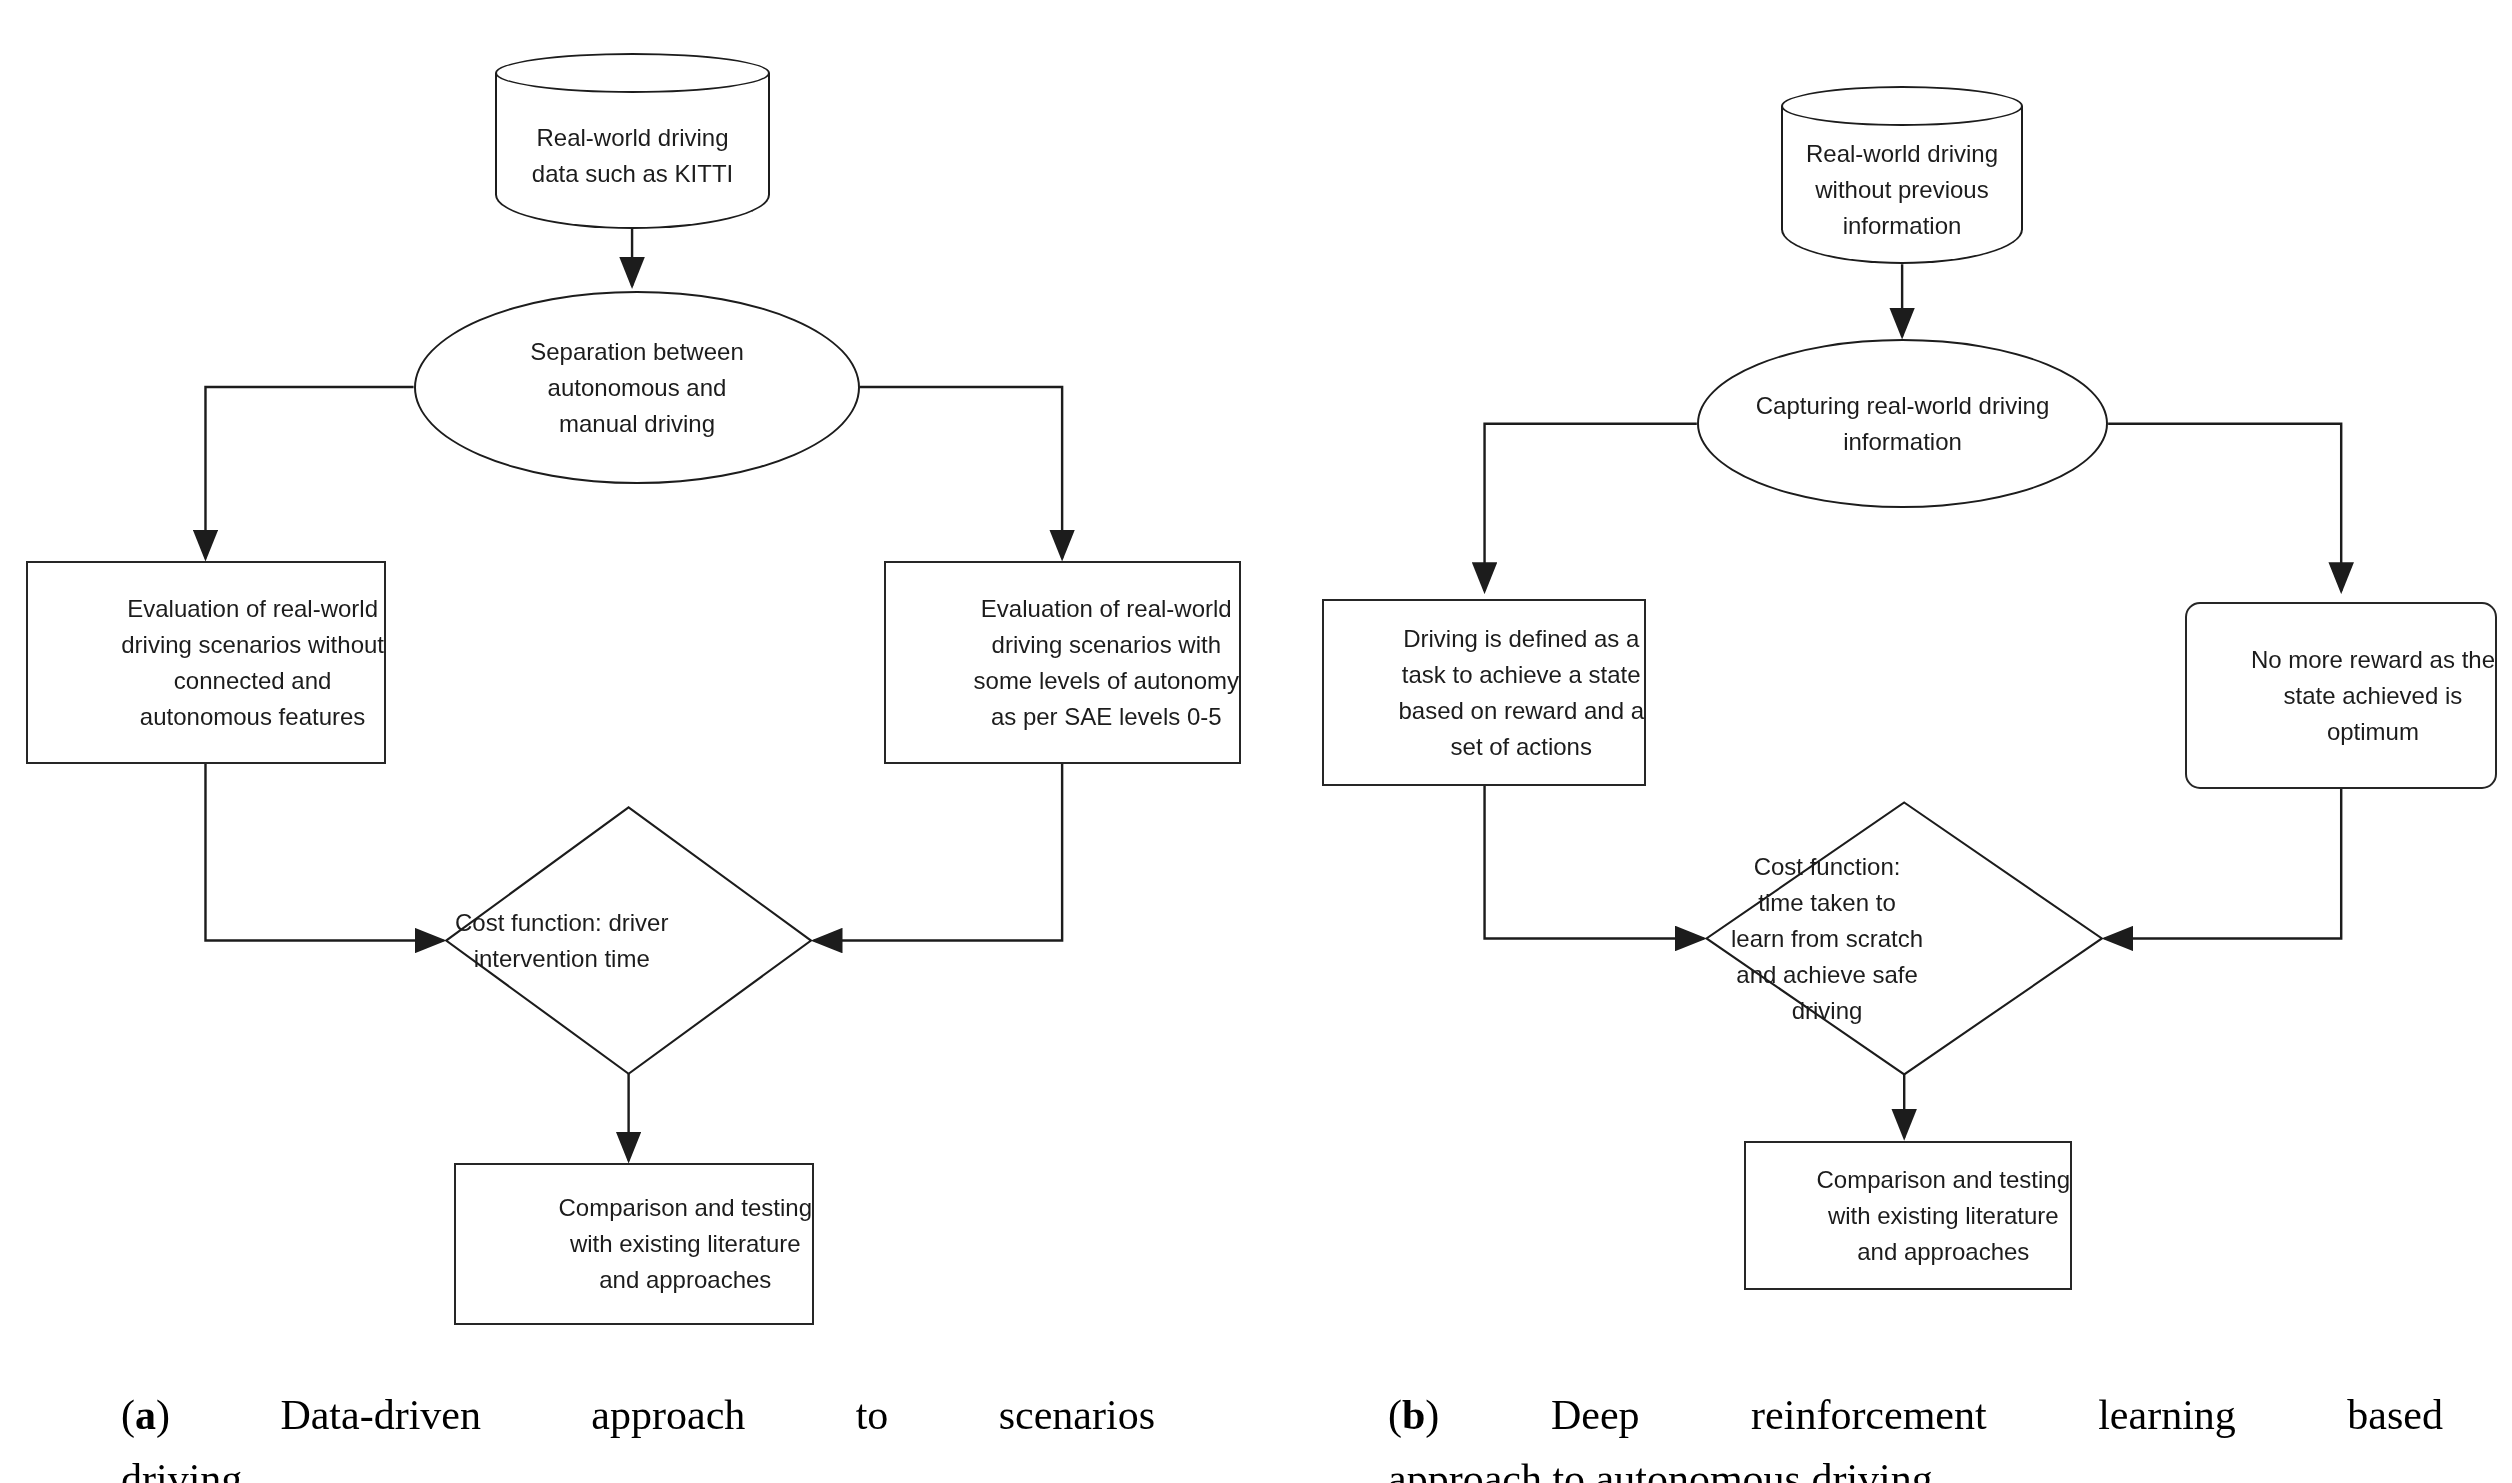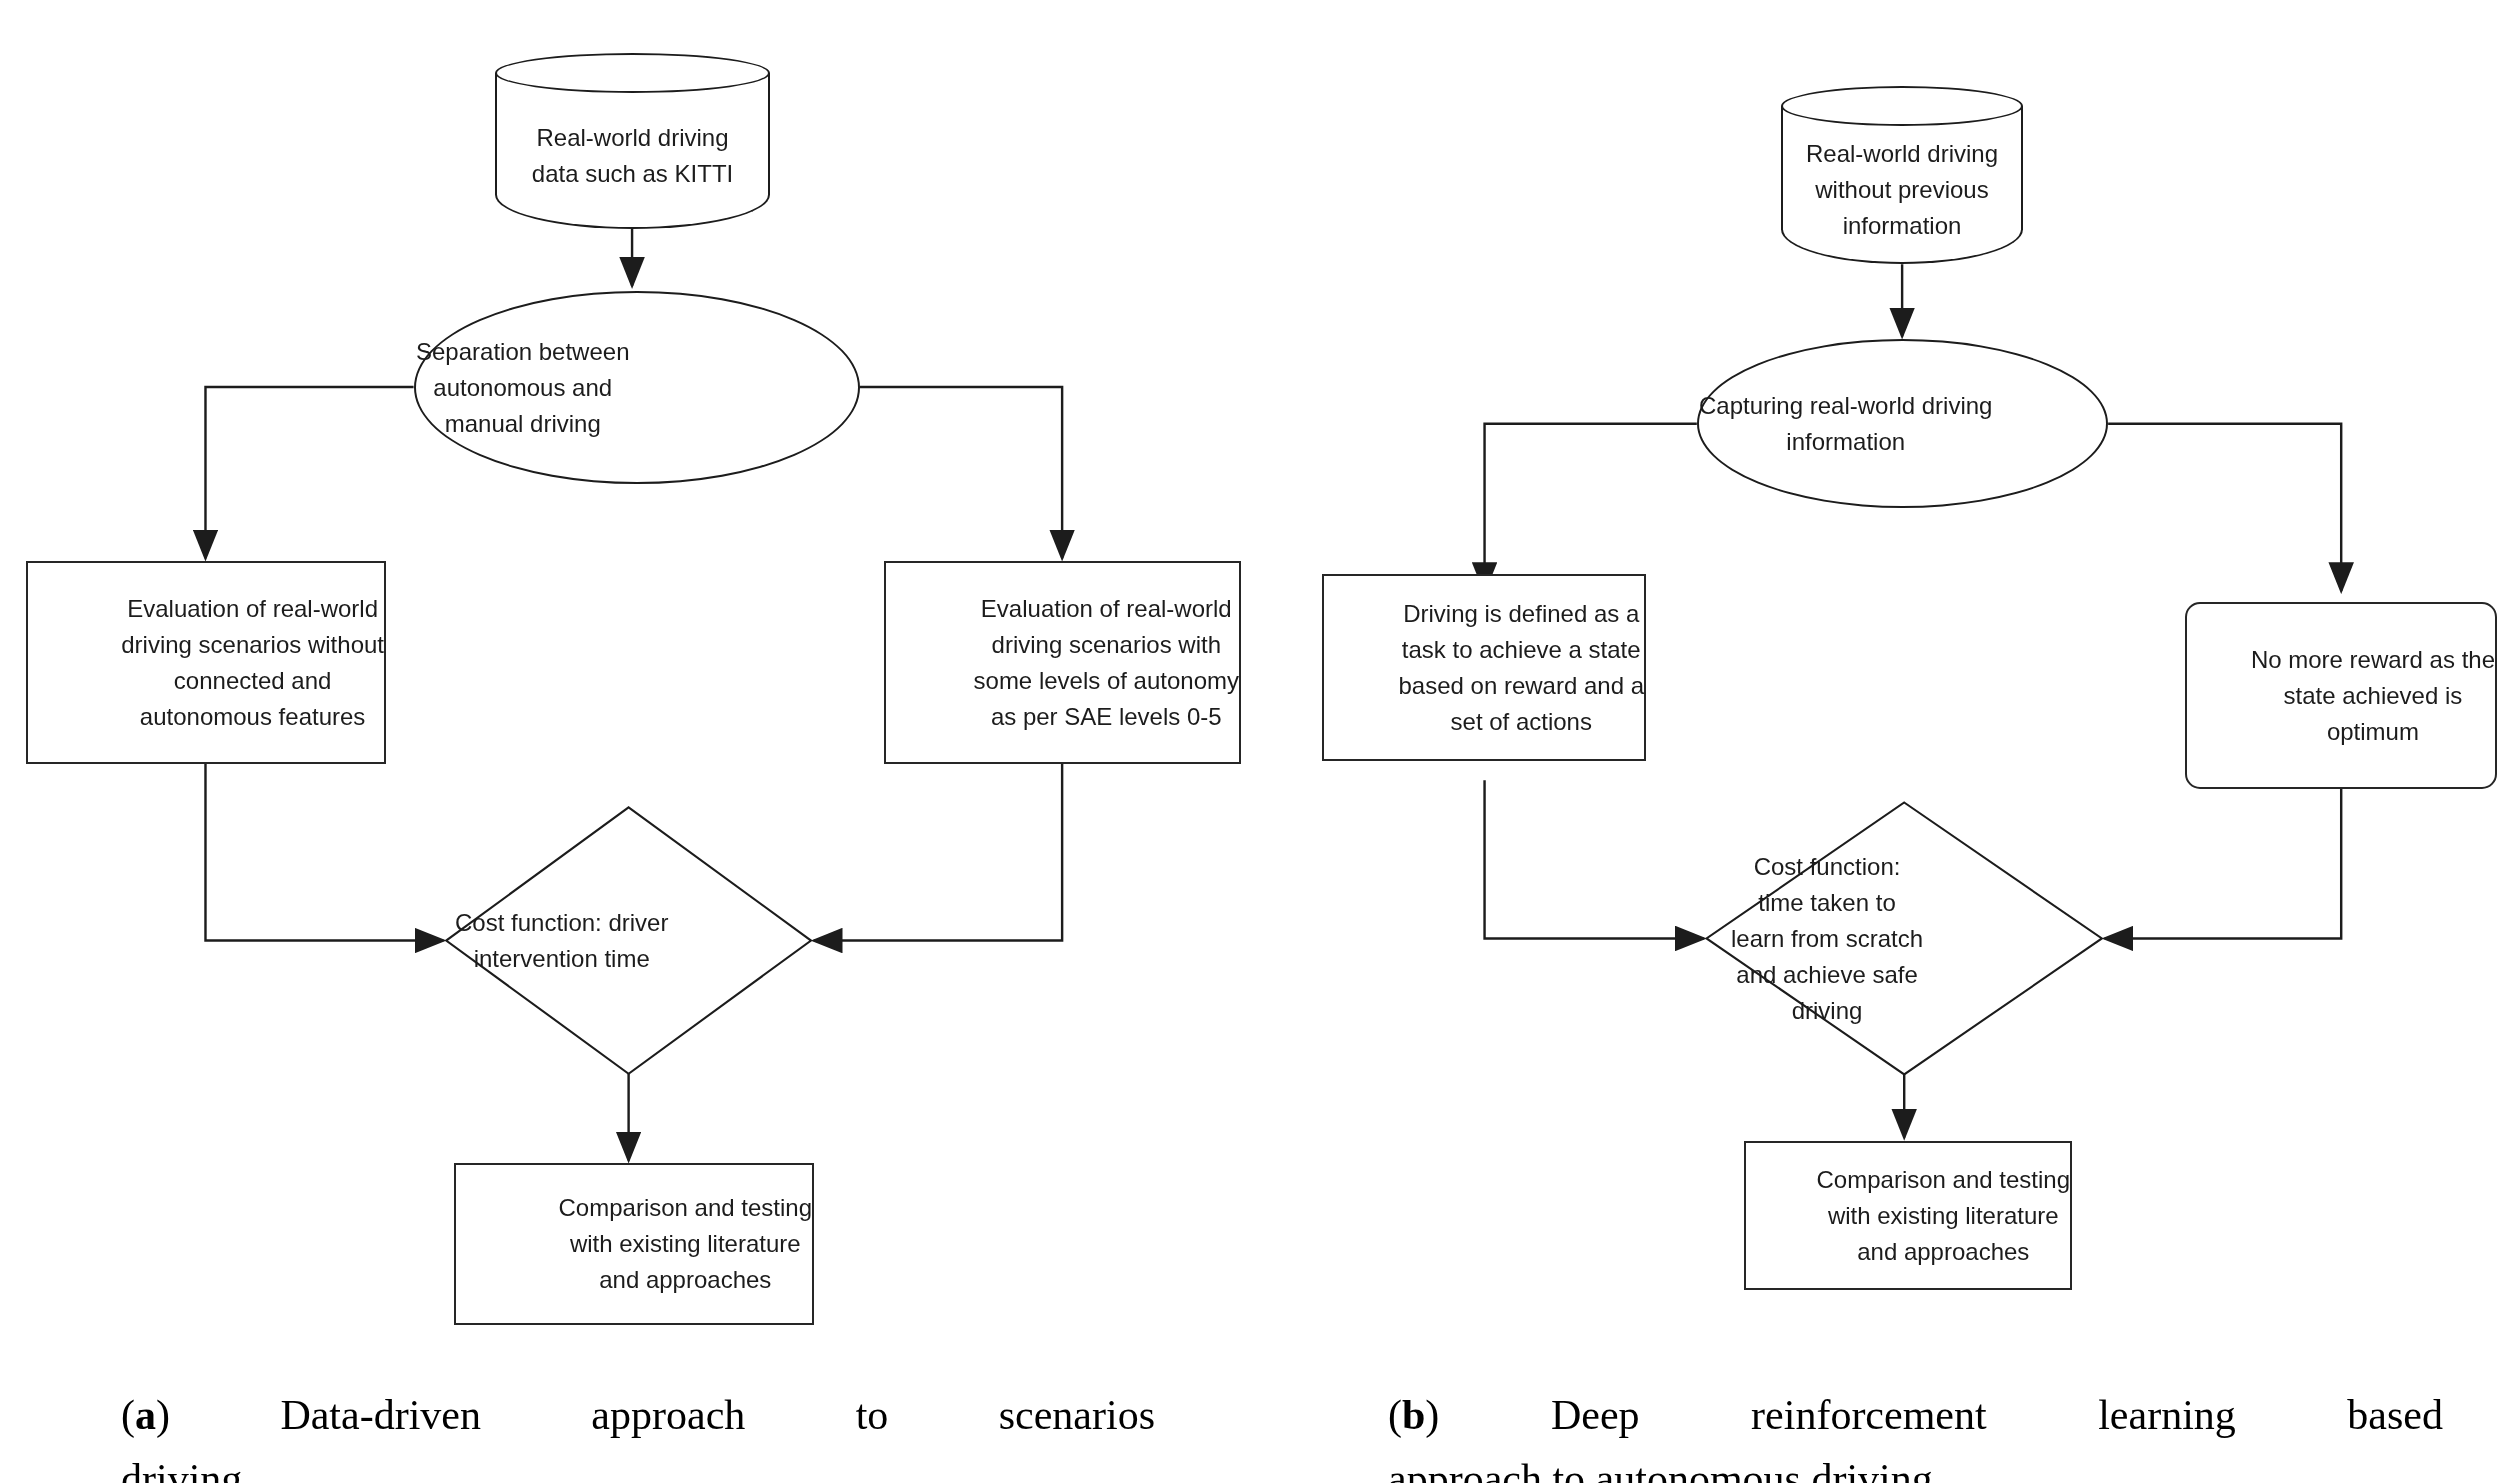--- a/index.html
+++ b/index.html
@@ -22,7 +22,7 @@
   }
   .ellipse{
     position:absolute; border:2.1px solid var(--ink); border-radius:50%;
-    background:#fff; display:flex; align-items:center; justify-content:flex-start;
+    background:#fff; display:flex; align-items:center; justify-content:center;
     box-sizing:border-box;
   }
   .cylinder{ position:absolute; }

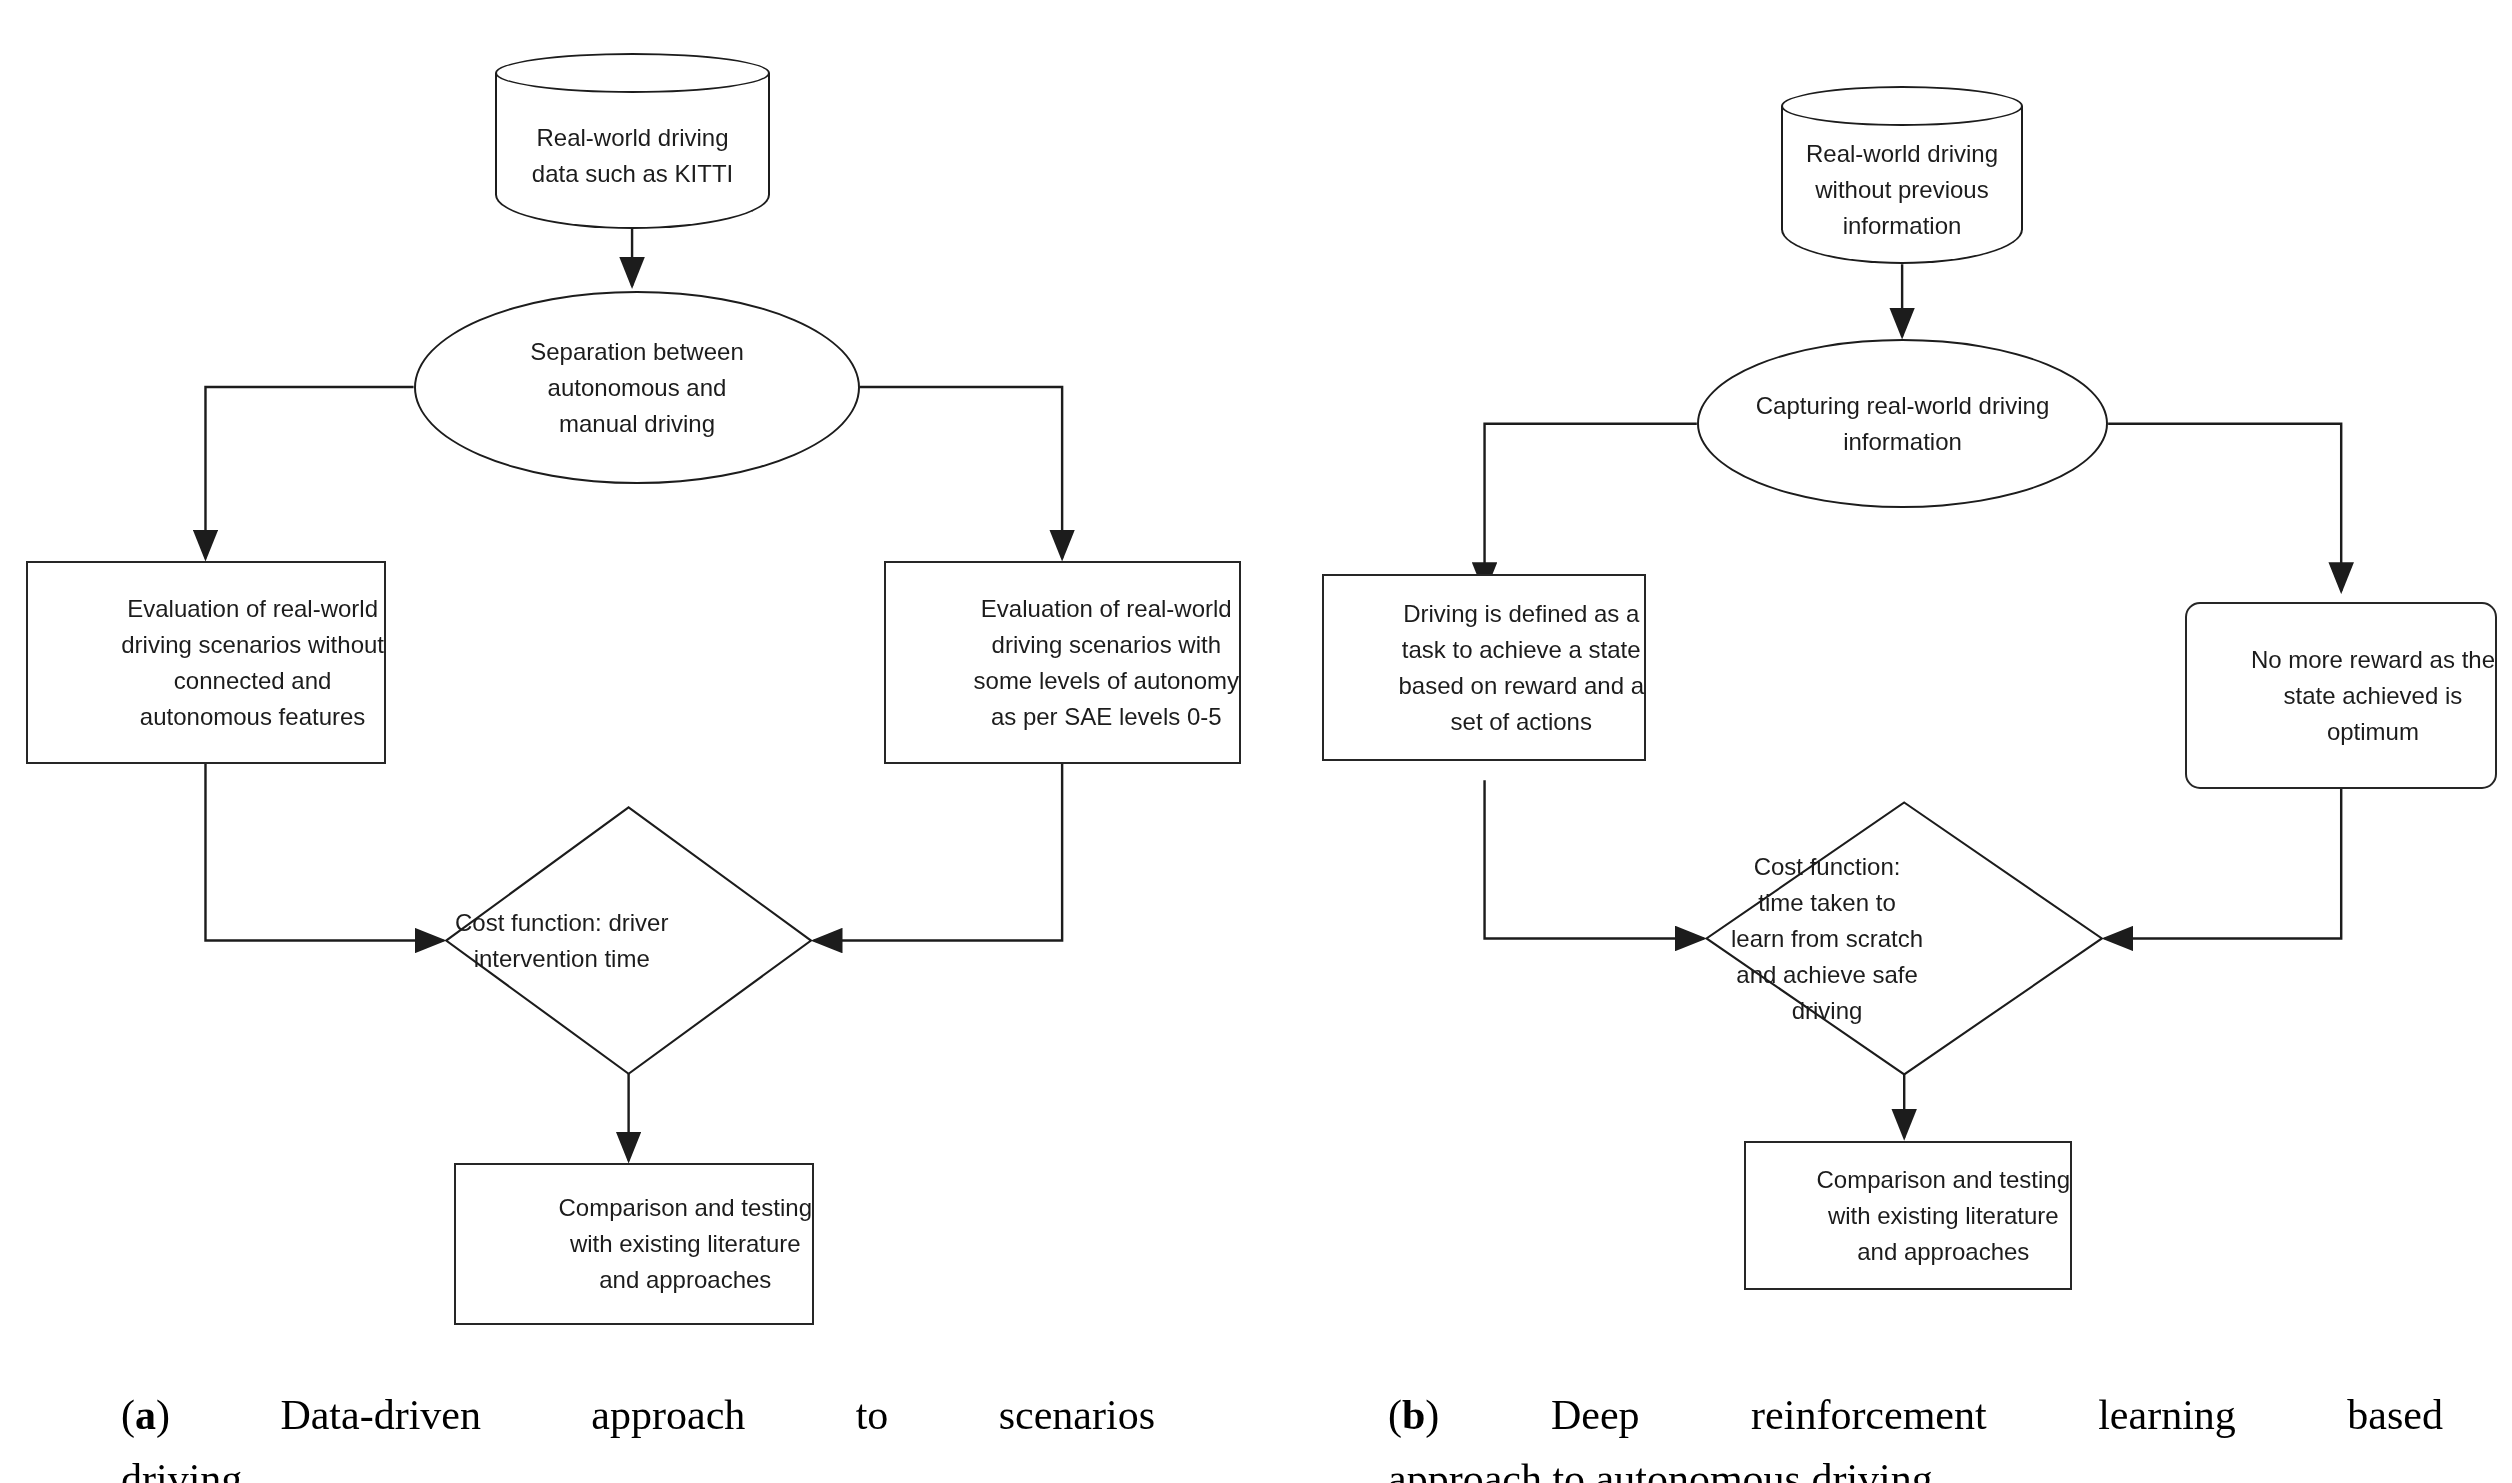--- a/index.html
+++ b/index.html
@@ -142,7 +142,7 @@
 information</div>
   </div>
 
-  <div class="box" style="left:1322px; top:556px; width:324px; height:187px;">
+  <div class="box" style="left:1322px; top:581px; width:324px; height:187px;">
     <div class="node-text">Driving is defined as a
 task to achieve a state
 based on reward and a

